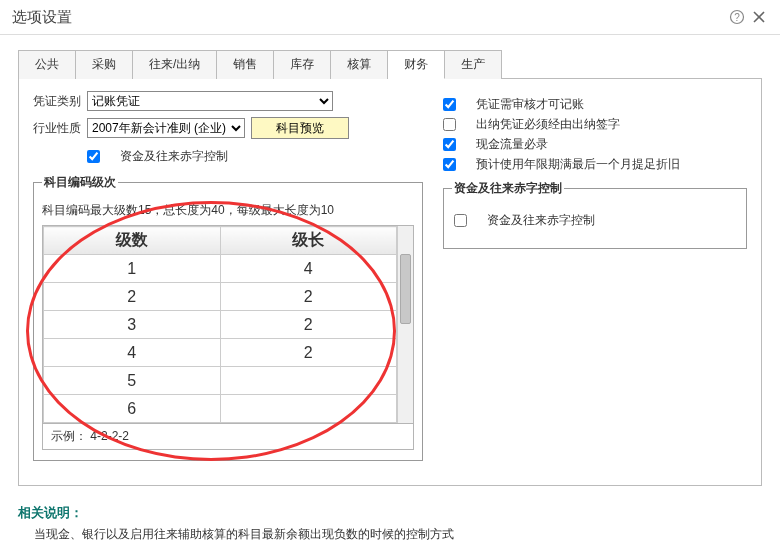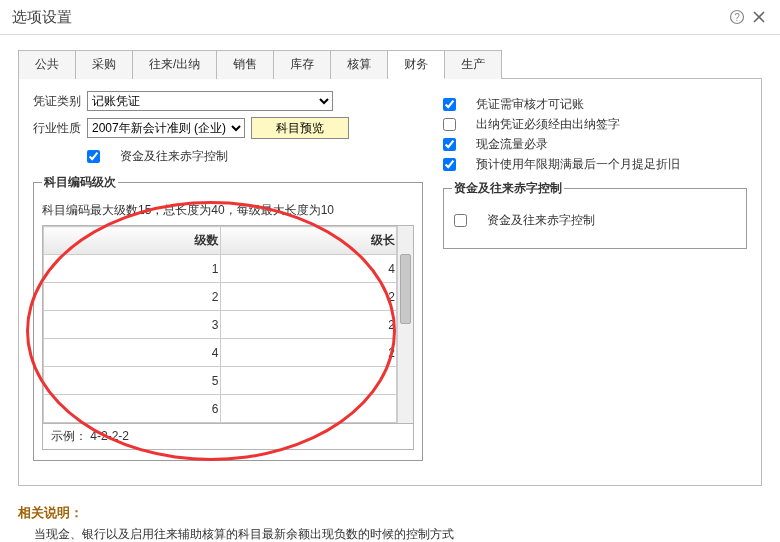--- a/index.html
+++ b/index.html
@@ -98,8 +98,8 @@
   table.grid th, table.grid td {
     border: 1px solid #ccc;
     height: 28px;
-    text-align: right;
-    font-size: 12px;
+    text-align: center;
+    font-size: 16px;
   }
   table.grid th {
     background: linear-gradient(#fdfdfd,#e8e8e8);

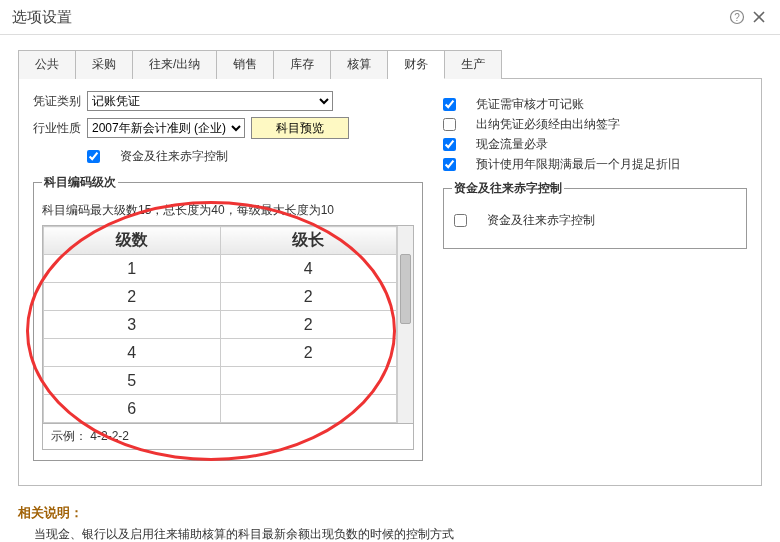--- a/index.html
+++ b/index.html
@@ -131,7 +131,7 @@
     border-radius: 50%;
   }
   .section-title {
-    color: #a16207;
+    color: #0f766e;
     font-weight: bold;
     font-size: 13px;
     margin: 18px 0 4px 18px;

